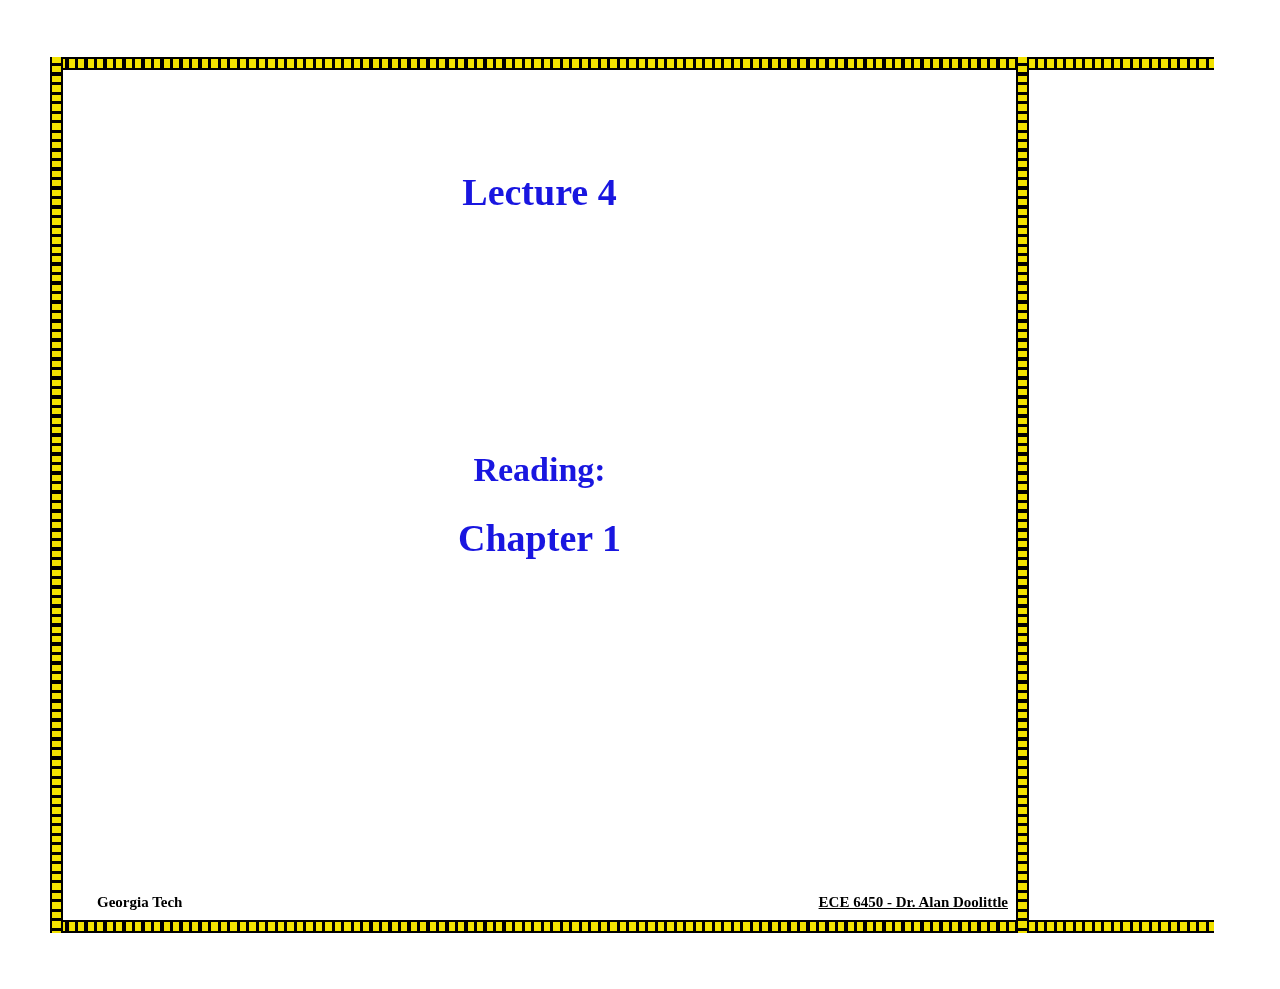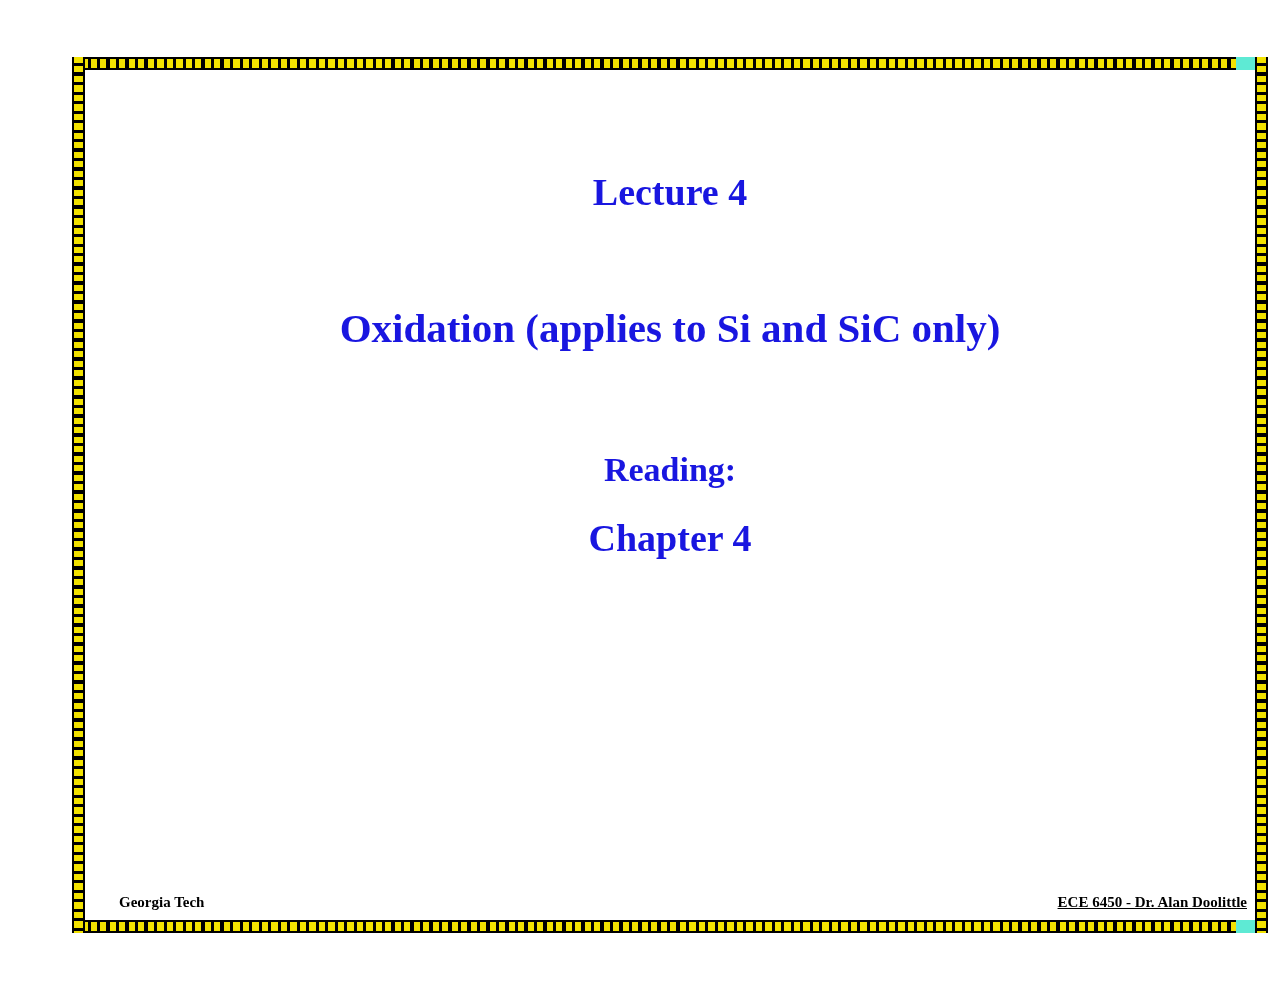--- a/index.html
+++ b/index.html
@@ -19,11 +19,11 @@
   
   #slide {
     position: absolute;
-    left: 72px;
+    left: 50px;
     top: 57px;
-    width: 1196px;
+    width: 979px;
     height: 876px;
-    background: #5eead4;
+    background: #fca5a5;
     box-sizing: border-box;
   }
 

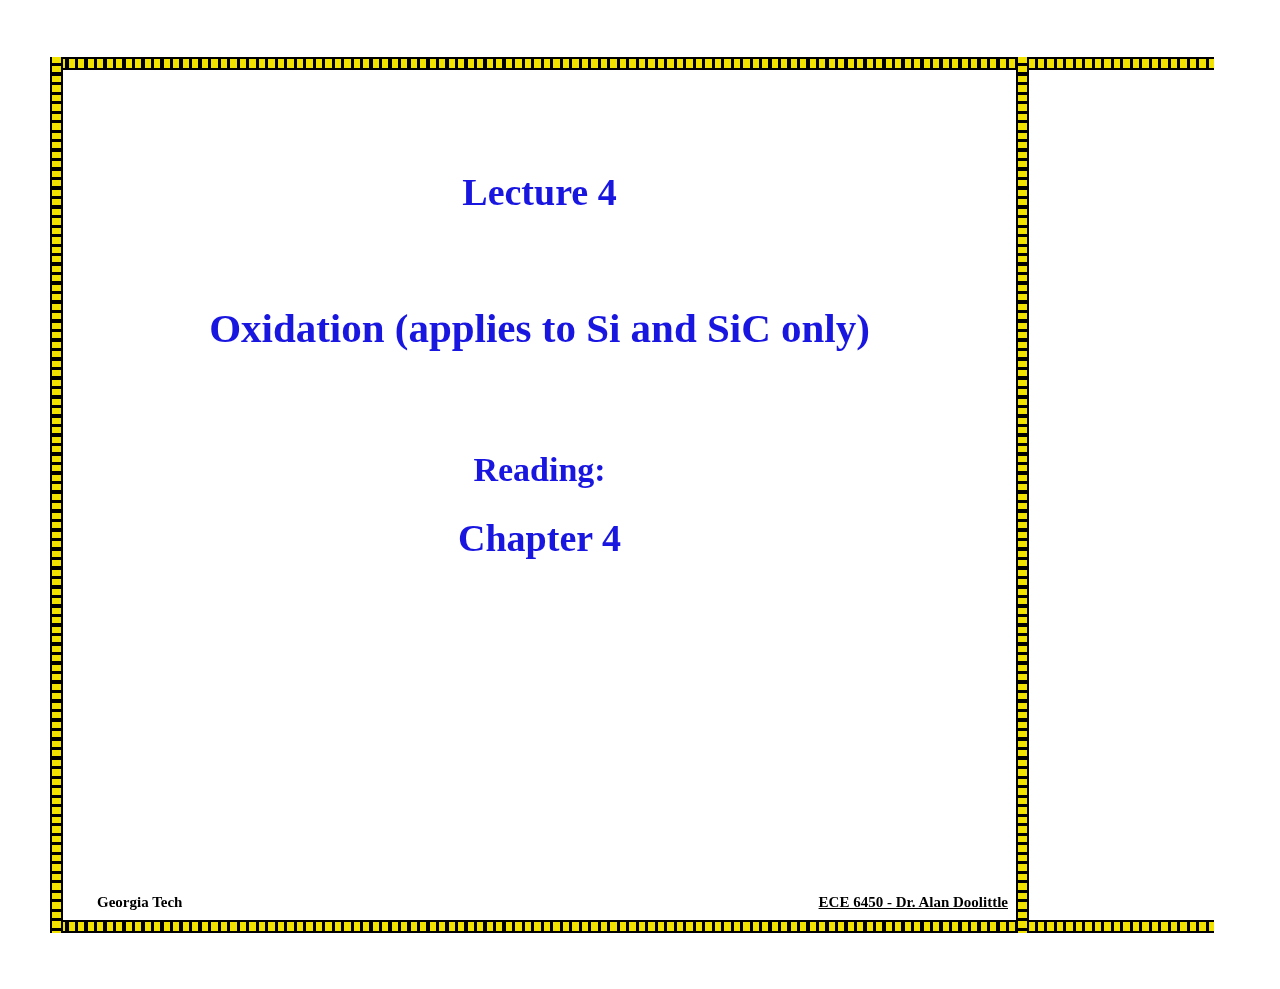--- a/index.html
+++ b/index.html
@@ -166,7 +166,6 @@
 
     <div id="line-lecture" class="title-block">Lecture 4</div>
 
-    <div id="line-subject" class="title-block">Oxidation (applies to Si and SiC only)</div>
 
     <div id="line-reading-label" class="title-block">Reading:</div>
 

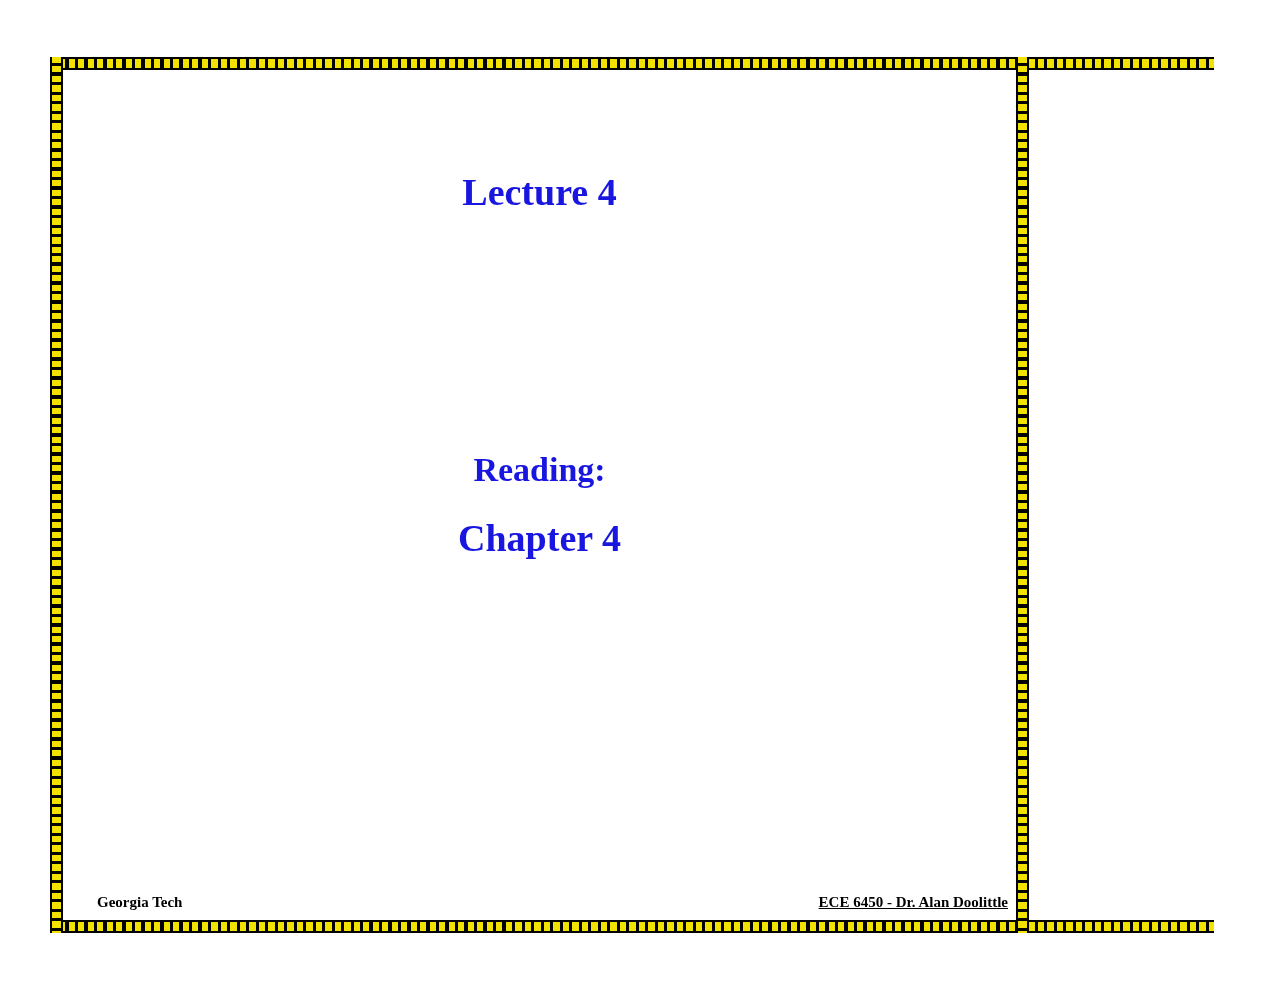--- a/index.html
+++ b/index.html
@@ -169,7 +169,7 @@
 
     <div id="line-reading-label" class="title-block">Reading:</div>
 
-    <div id="line-reading-value" class="title-block">Chapter 4</div>
+    <div id="line-reading-value" class="title-block">Chapter 1</div>
 
     <div id="footer">
       <div id="footer-left" class="footer-text">Georgia Tech</div>

